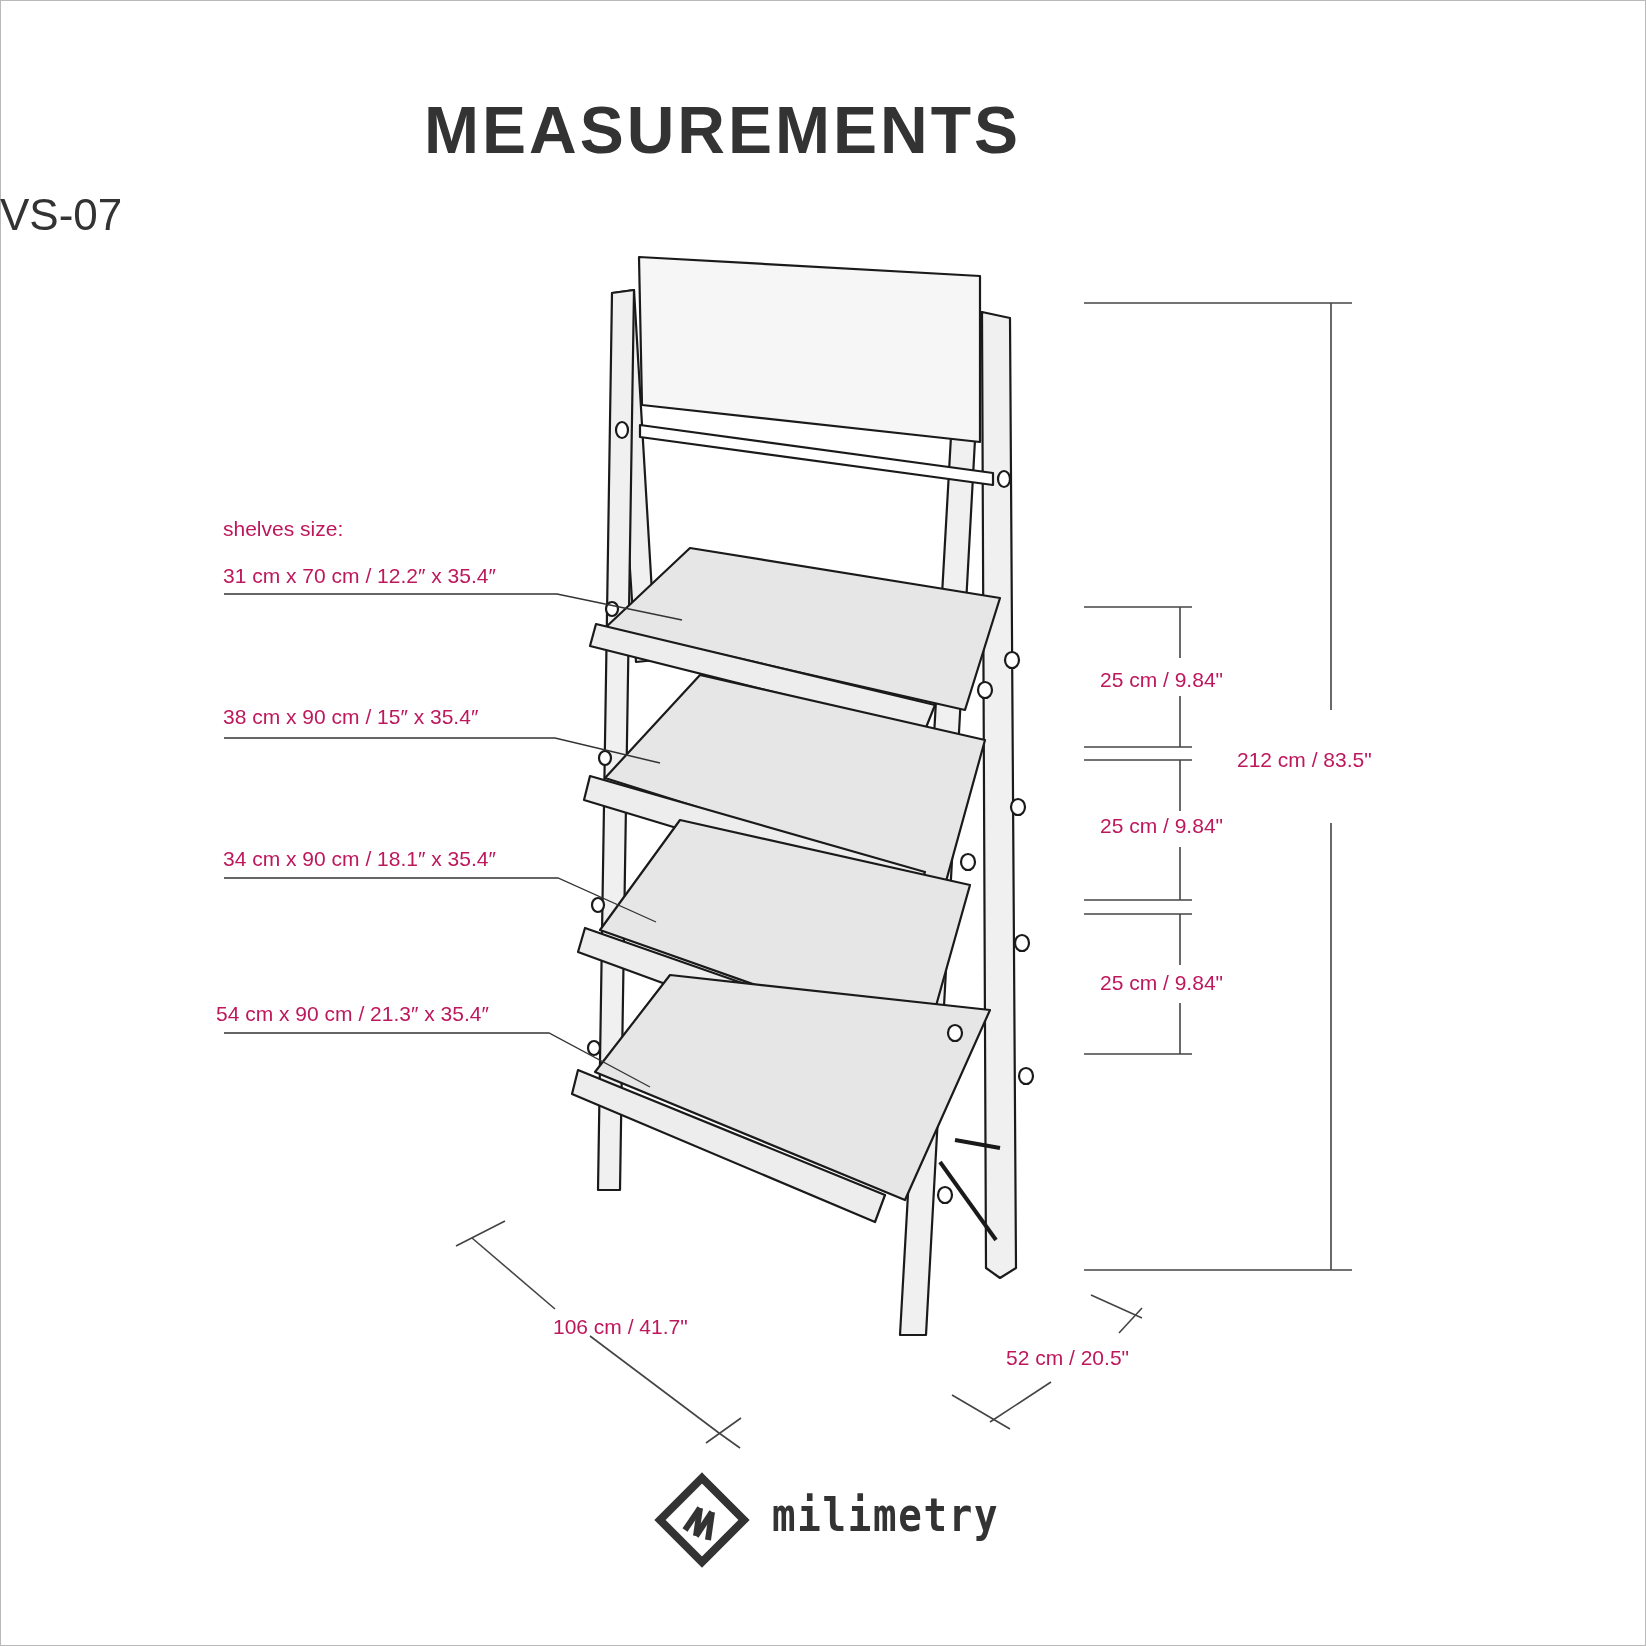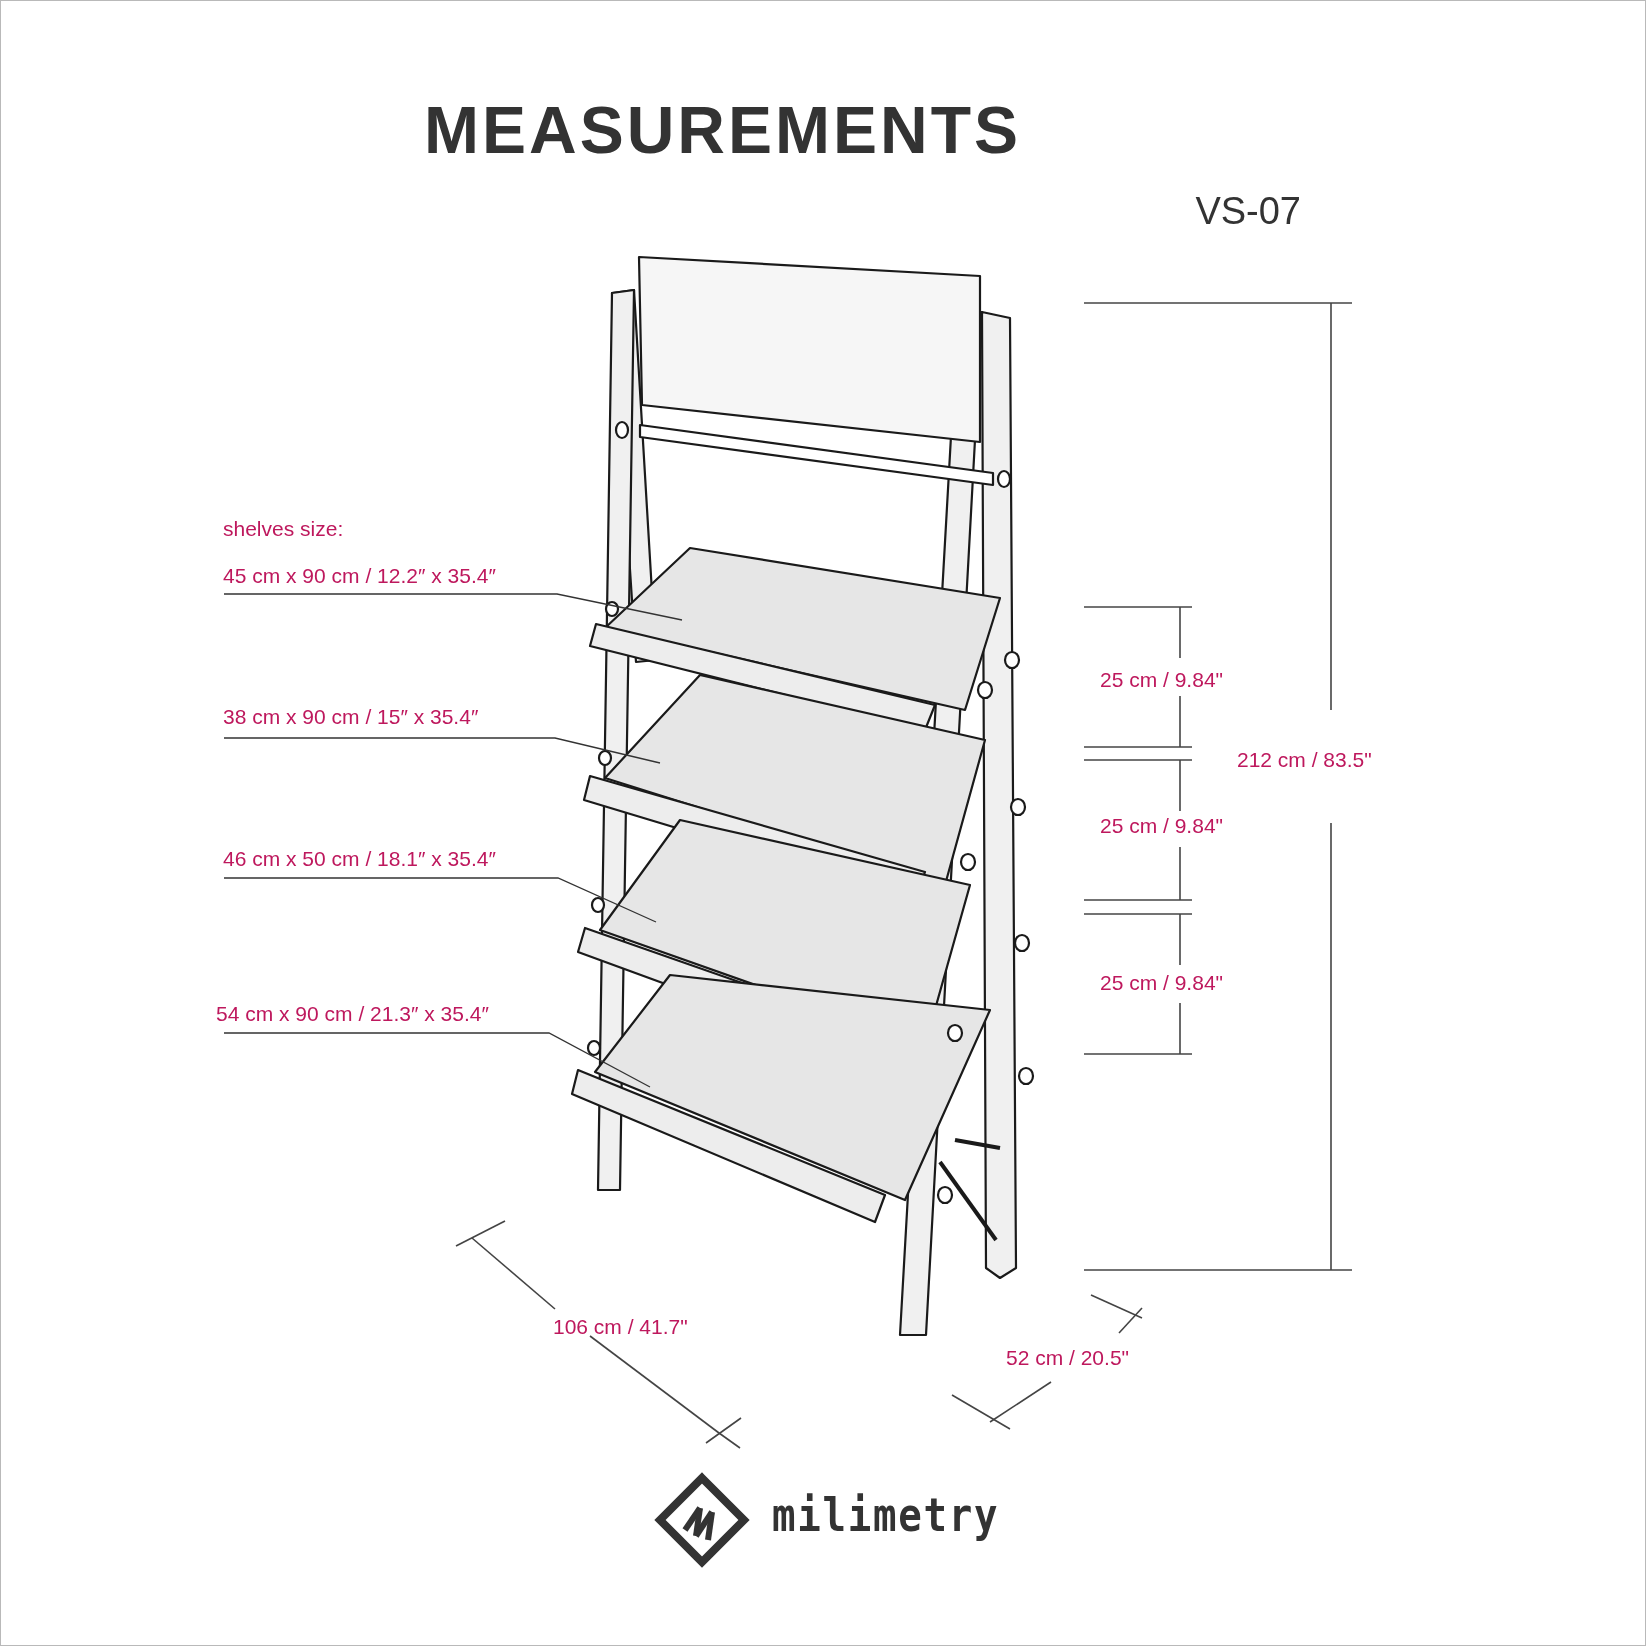--- a/index.html
+++ b/index.html
@@ -9,8 +9,8 @@
            border:1px solid #b9b9b9; box-sizing:content-box; }
   .title { position:absolute; left:0; width:1445px; top:92px; text-align:center;
            font-size:66px; font-weight:bold; letter-spacing:3px; color:#333333; }
-  .subtitle { position:absolute; left:0; width:1301px; top:190px; text-align:right;
-              font-size:38px; color:#333333; }
+  .subtitle { position:absolute; left:0; width:1301px; top:190px; text-align:left;
+              font-size:44px; color:#333333; }
   .txt { position:absolute; font-size:21px; color:#be185d; white-space:nowrap; }
   svg.drawing { position:absolute; left:0; top:0; }
   .logo-text { position:absolute; left:772px; top:1488px; font-size:46px; font-weight:bold;

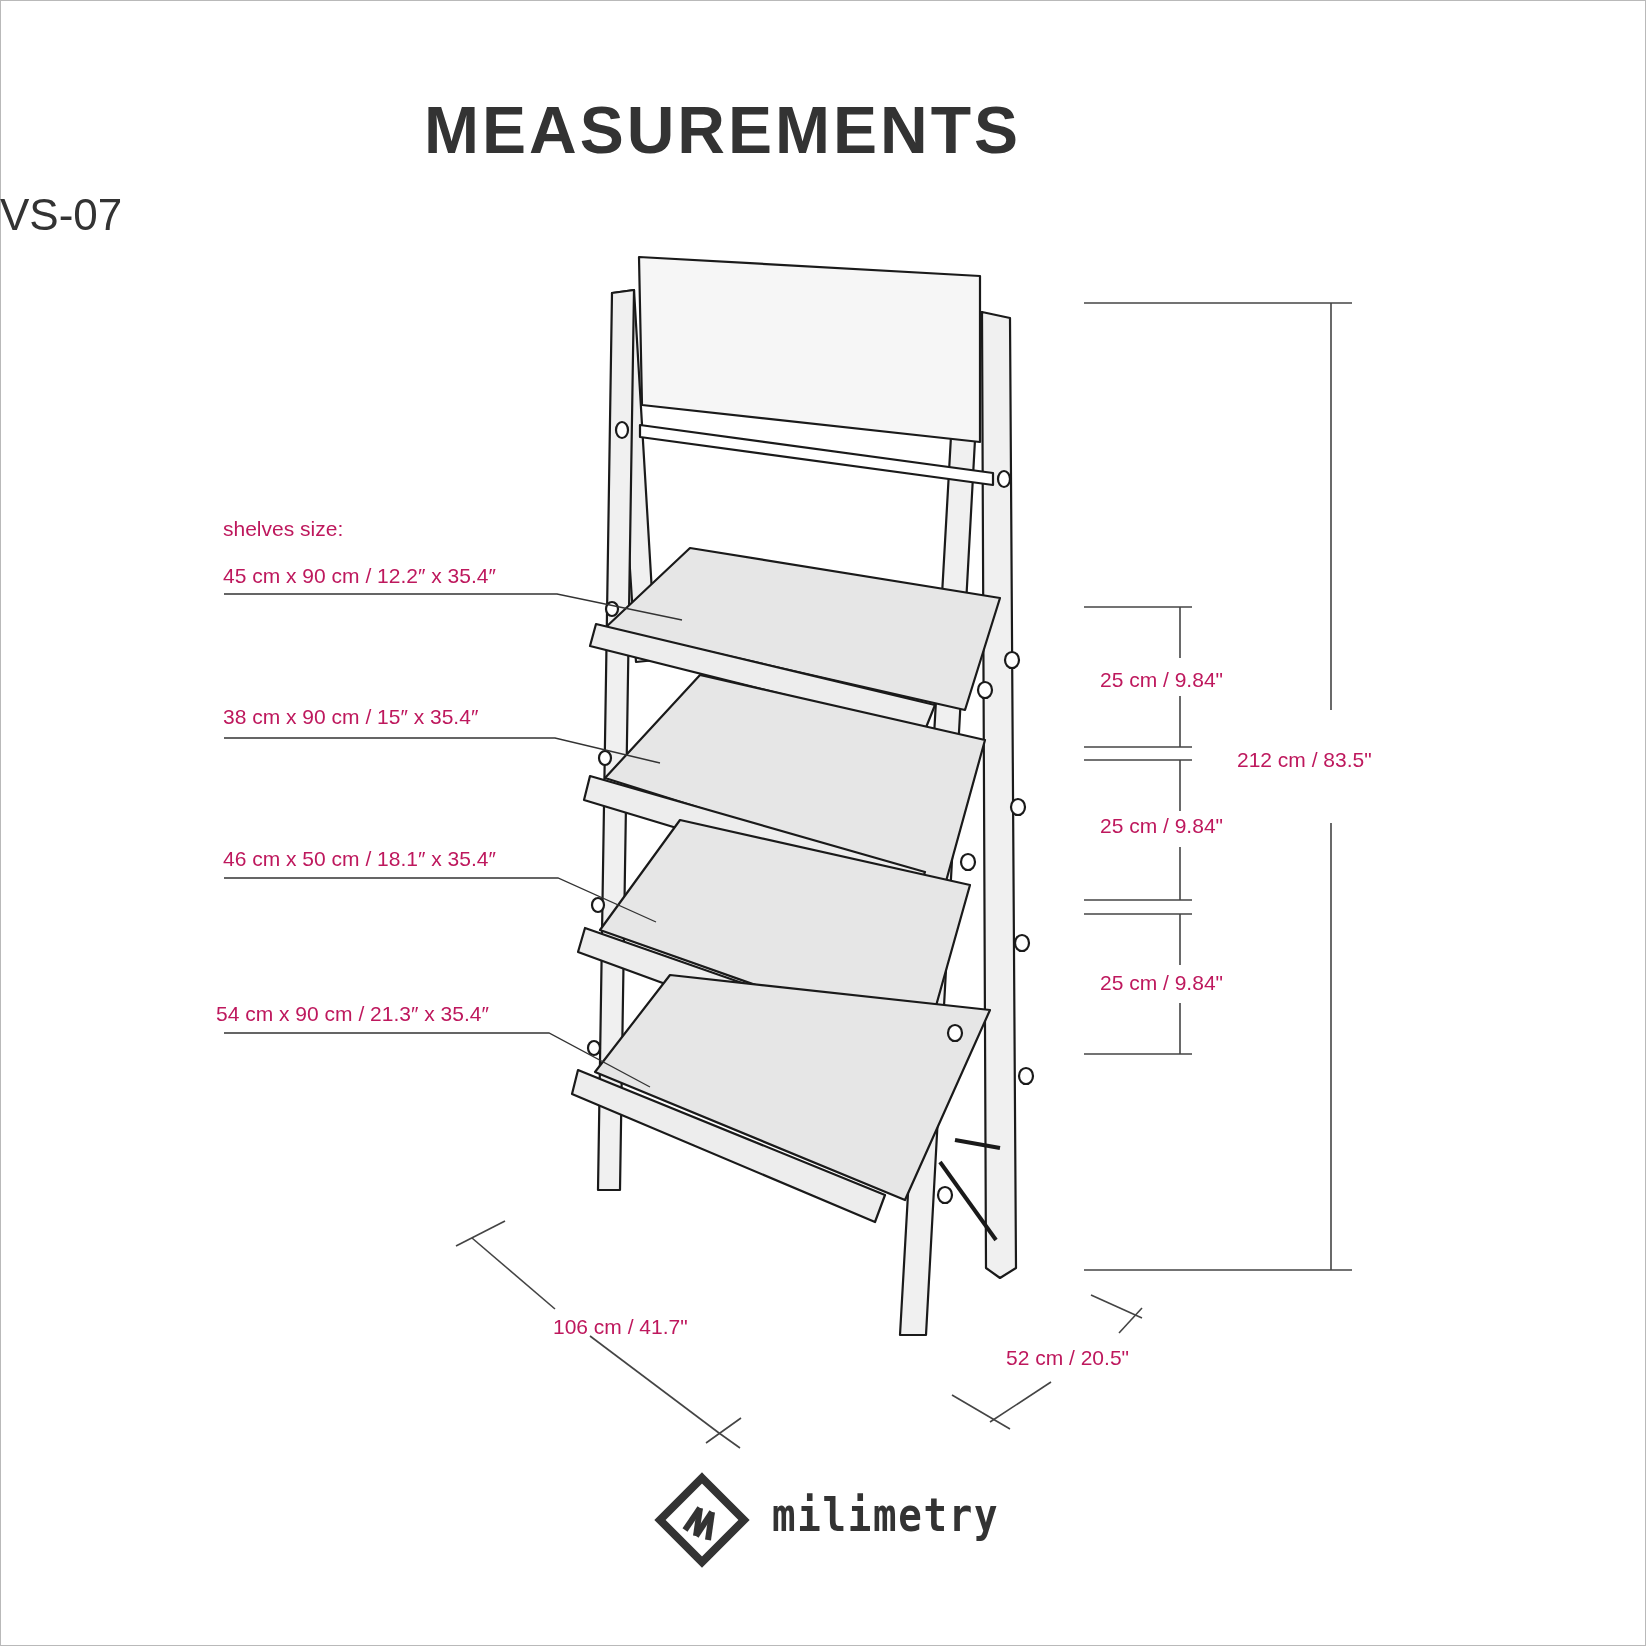--- a/index.html
+++ b/index.html
@@ -123,7 +123,7 @@
 </svg>
 
 <div class="txt" style="left:223px;top:517px;">shelves size:</div>
-<div class="txt" style="left:223px;top:564px;">45 cm x 90 cm / 12.2″ x 35.4″</div>
+<div class="txt" style="left:223px;top:564px;">31 cm x 70 cm / 12.2″ x 35.4″</div>
 <div class="txt" style="left:223px;top:705px;text-align:right;">38 cm x 90 cm / 15″ x 35.4″</div>
 <div class="txt" style="left:223px;top:847px;">46 cm x 50 cm / 18.1″ x 35.4″</div>
 <div class="txt" style="left:216px;top:1002px;">54 cm x 90 cm / 21.3″ x 35.4″</div>

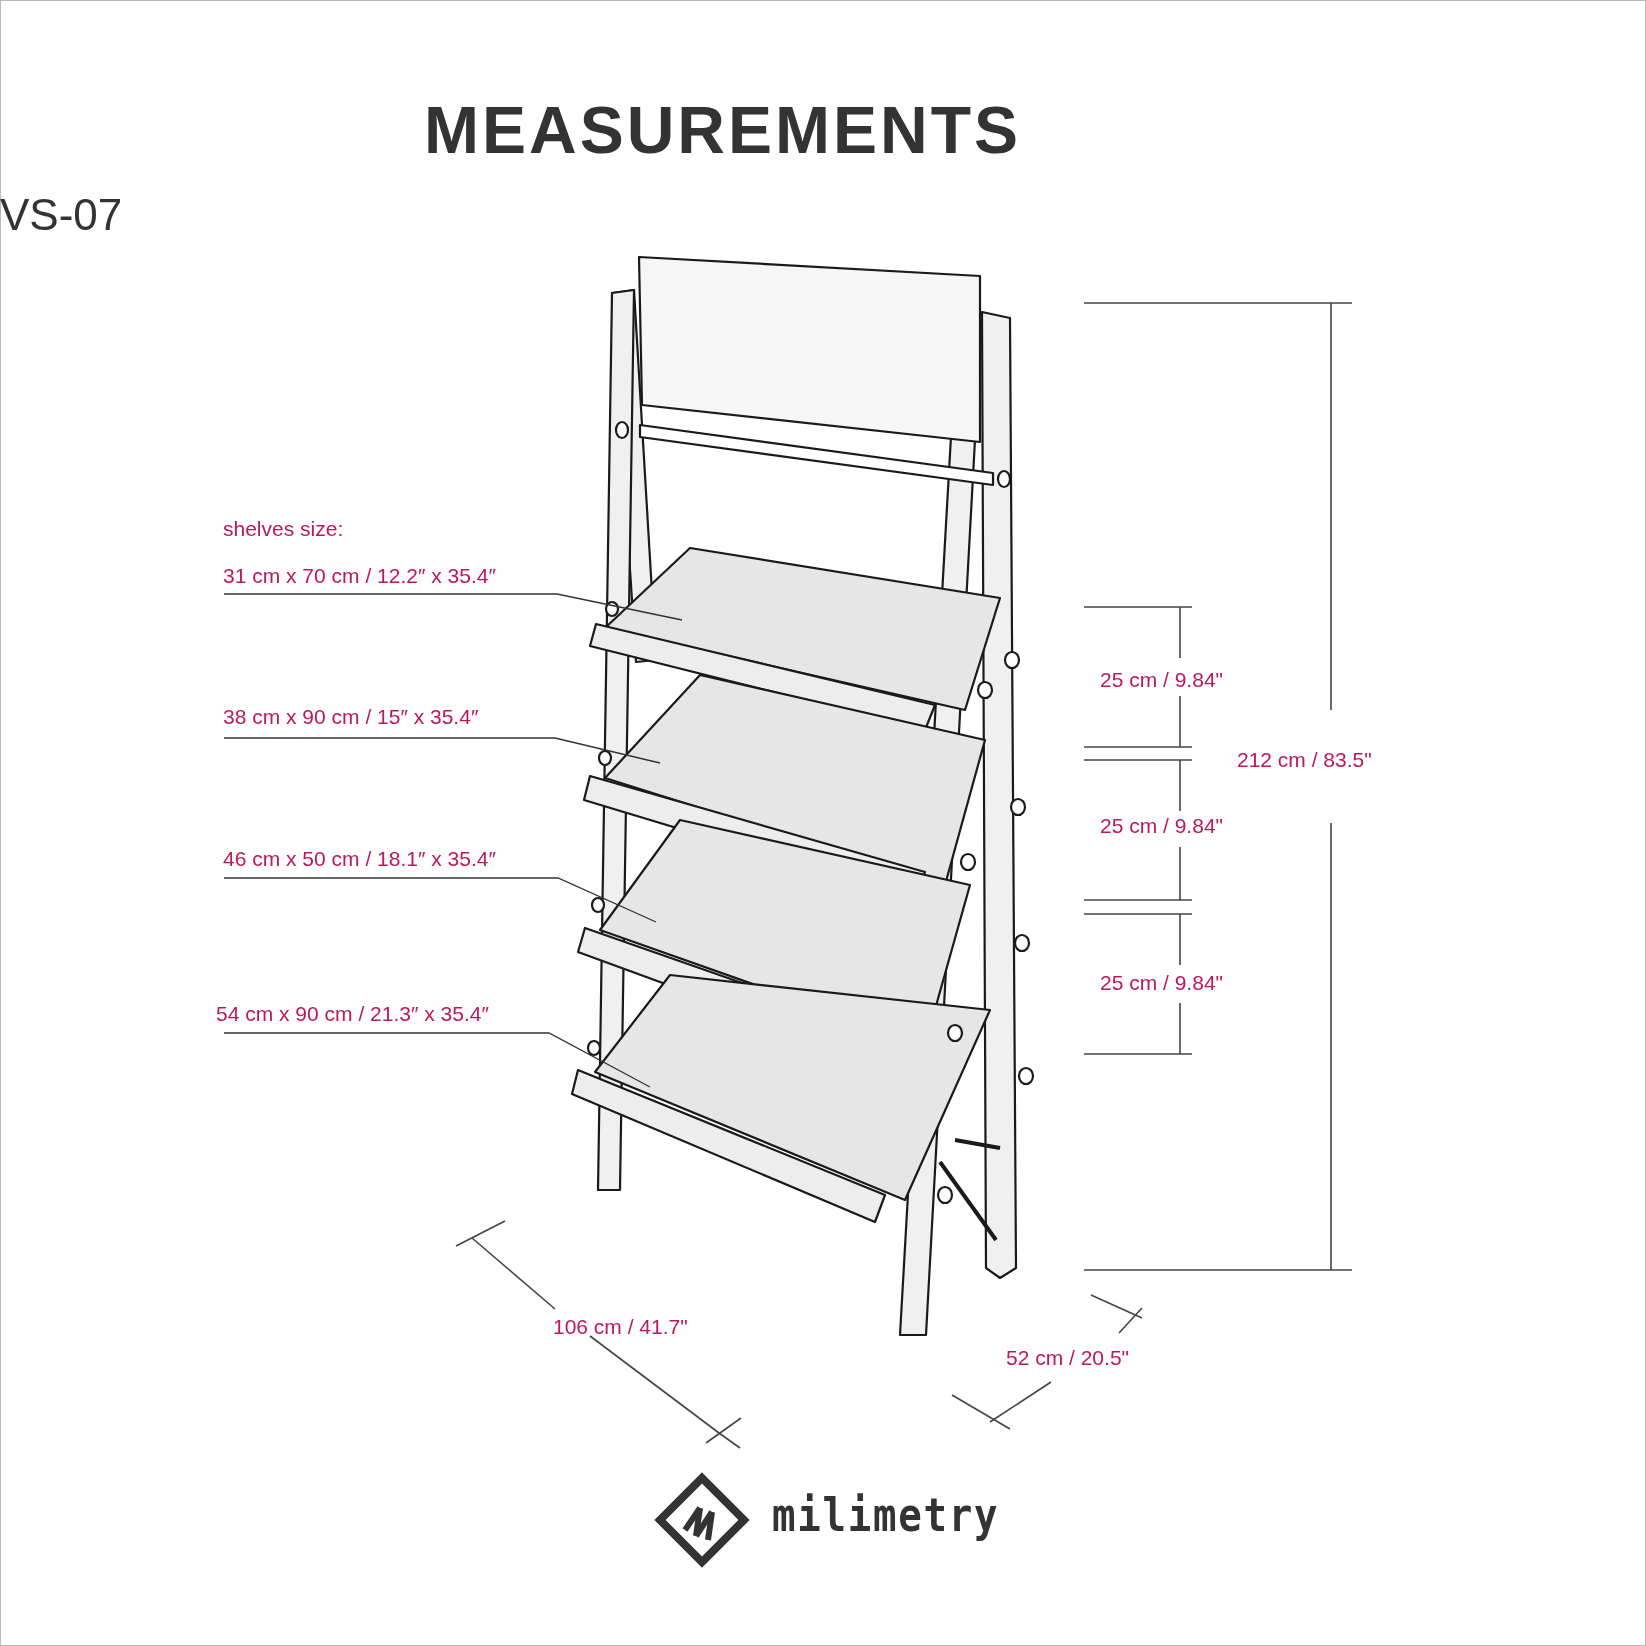--- a/index.html
+++ b/index.html
@@ -125,7 +125,7 @@
 <div class="txt" style="left:223px;top:517px;">shelves size:</div>
 <div class="txt" style="left:223px;top:564px;">31 cm x 70 cm / 12.2″ x 35.4″</div>
 <div class="txt" style="left:223px;top:705px;text-align:right;">38 cm x 90 cm / 15″ x 35.4″</div>
-<div class="txt" style="left:223px;top:847px;">46 cm x 50 cm / 18.1″ x 35.4″</div>
+<div class="txt" style="left:223px;top:847px;">34 cm x 90 cm / 18.1″ x 35.4″</div>
 <div class="txt" style="left:216px;top:1002px;">54 cm x 90 cm / 21.3″ x 35.4″</div>
 
 <div class="txt" style="left:1100px;top:668px;">25 cm / 9.84"</div>

